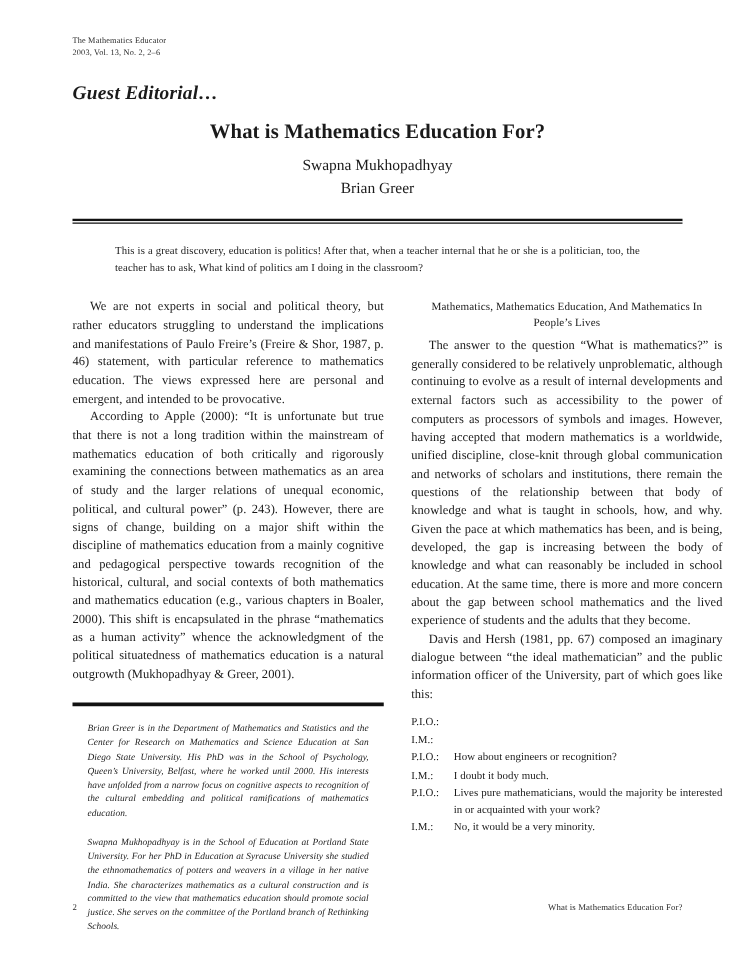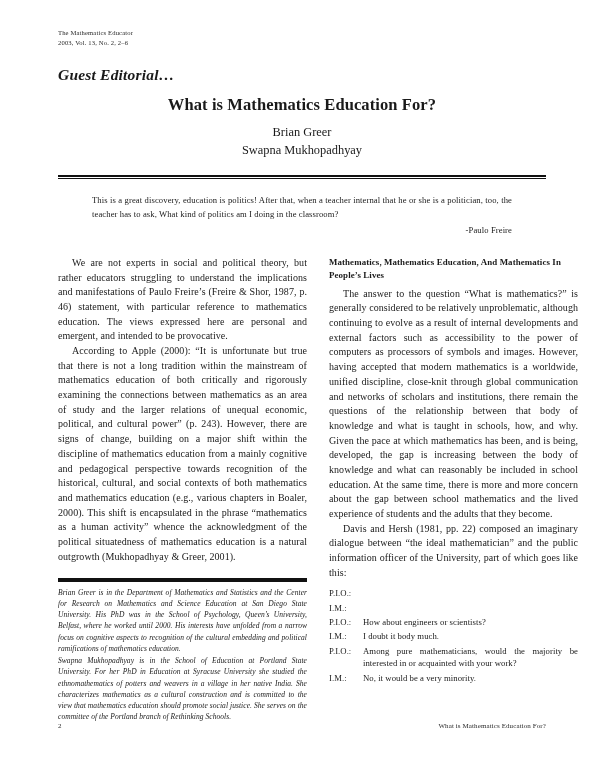--- a/index.html
+++ b/index.html
@@ -190,8 +190,8 @@
   <div class="article-title">What is Mathematics Education For?</div>
 
   <div class="authors">
+    <div>Swapna Mukhopadhyay</div>
     <div>Brian Greer</div>
-    <div>Swapna Mukhopadhyay</div>
   </div>
 
   <div class="double-rule">

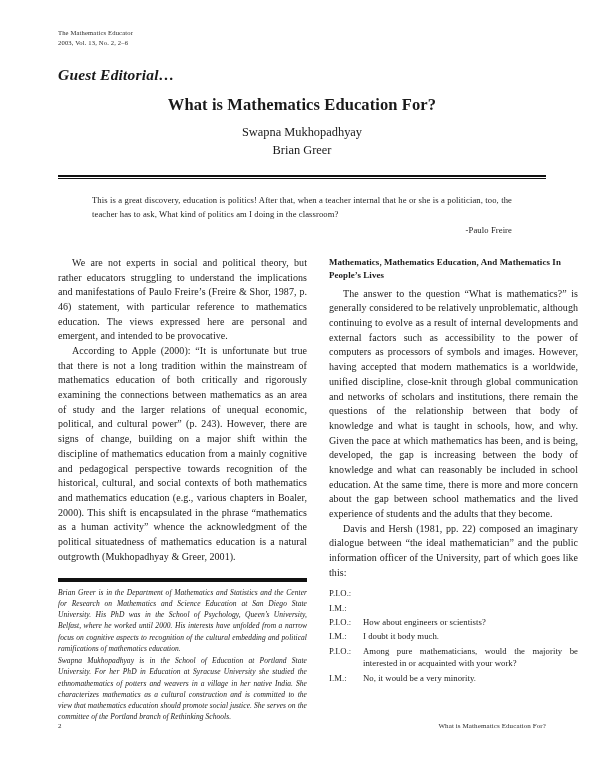--- a/index.html
+++ b/index.html
@@ -202,7 +202,6 @@
 
   <div class="epigraph">
     <div>This is a great discovery, education is politics! After that, when a teacher internal that he or she is a politician, too, the teacher has to ask, What kind of politics am I doing in the classroom?</div>
-    <div class="epigraph-attrib">-Paulo Freire</div>
   </div>
 
   <div class="columns">

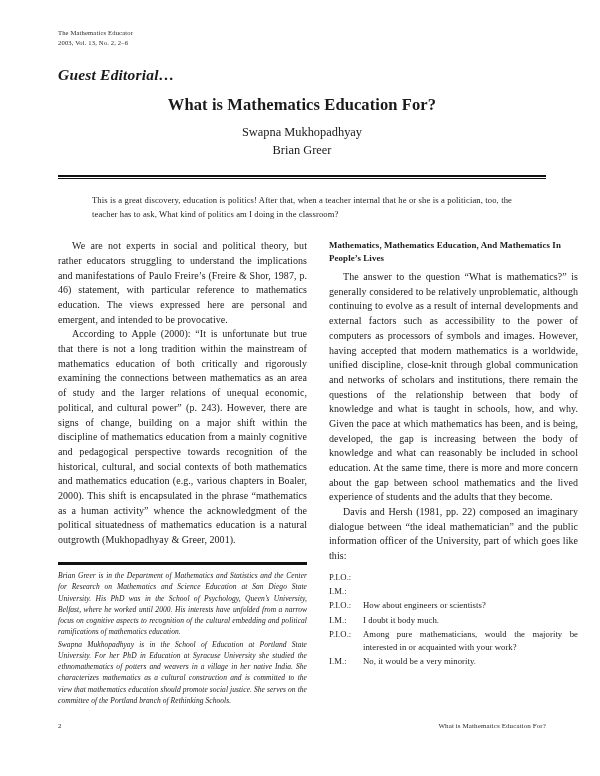--- a/index.html
+++ b/index.html
@@ -112,8 +112,8 @@
 
   .section-heading {
     margin: 0 0 5px 0;
-    text-align: left;
-    font-weight: bold;
+    text-align: center;
+    font-weight: normal;
     font-size: 8.9px;
     line-height: 1.45;
     letter-spacing: 0.1px;

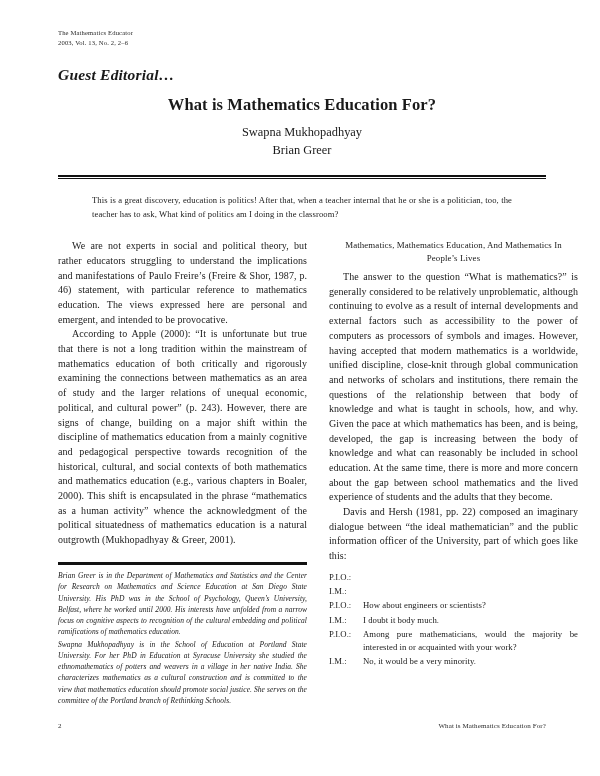--- a/index.html
+++ b/index.html
@@ -220,7 +220,7 @@
     <div class="col">
       <div class="section-heading">Mathematics, Mathematics Education, And Mathematics In People’s Lives</div>
       <p class="body">The answer to the question “What is mathematics?” is generally considered to be relatively unproblematic, although continuing to evolve as a result of internal developments and external factors such as accessibility to the power of computers as processors of symbols and images. However, having accepted that modern mathematics is a worldwide, unified discipline, close-knit through global communication and networks of scholars and institutions, there remain the questions of the relationship between that body of knowledge and what is taught in schools, how, and why. Given the pace at which mathematics has been, and is being, developed, the gap is increasing between the body of knowledge and what can reasonably be included in school education. At the same time, there is more and more concern about the gap between school mathematics and the lived experience of students and the adults that they become.</p>
-      <p class="body">Davis and Hersh (1981, pp. 22) composed an imaginary dialogue between “the ideal mathematician” and the public information officer of the University, part of which goes like this:</p>
+      <p class="body">Davis and Hersh (1981, pp. 67) composed an imaginary dialogue between “the ideal mathematician” and the public information officer of the University, part of which goes like this:</p>
 
       <div class="dialogue">
         <div class="dialogue-row">

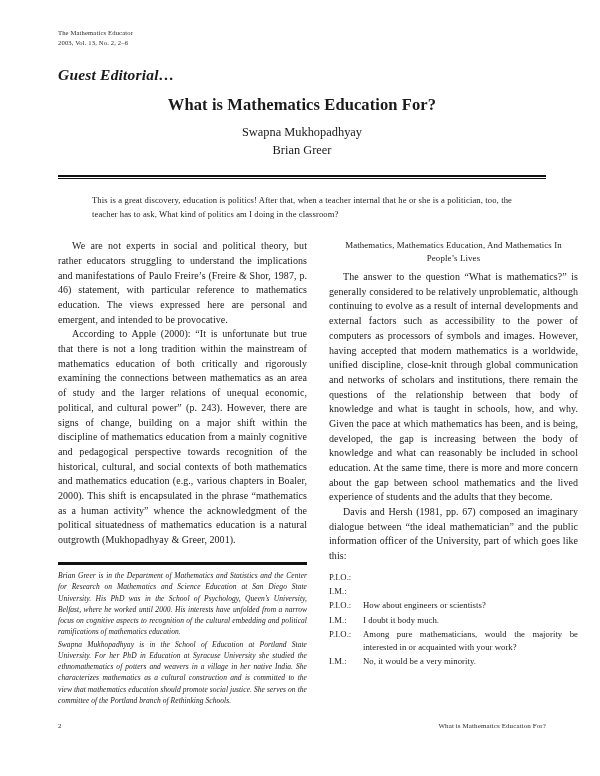--- a/index.html
+++ b/index.html
@@ -134,7 +134,7 @@
     line-height: 1.5;
     text-align: justify;
     letter-spacing: 0.05px;
-    margin: 0;
+    margin: 12px;
   }
   .bio-text + .bio-text { margin-top: 1px; }
 

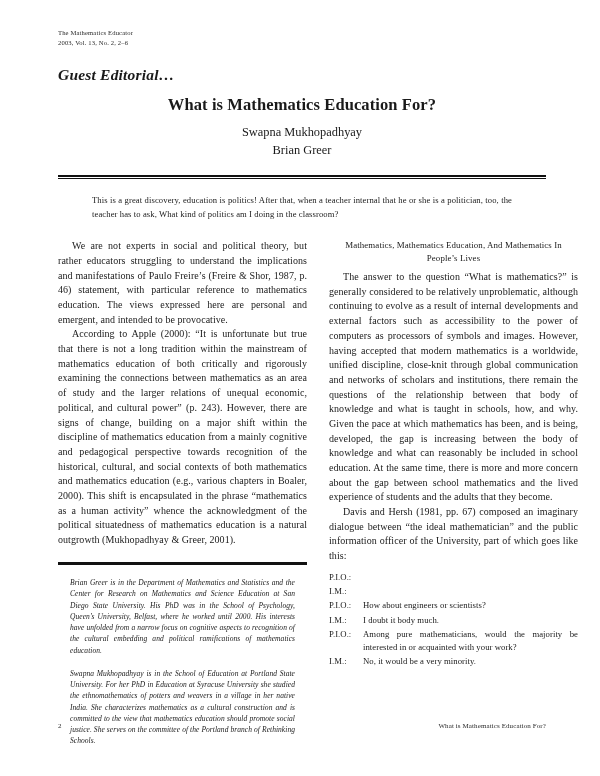--- a/index.html
+++ b/index.html
@@ -231,7 +231,7 @@
         </div>
         <div class="dialogue-row">
           <span class="speaker">P.I.O.:</span>
-          <span class="utterance">How about engineers or scientists?</span>
+          <span class="utterance">How about engineers or recognition?</span>
         </div>
         <div class="dialogue-row">
           <span class="speaker">I.M.:</span>

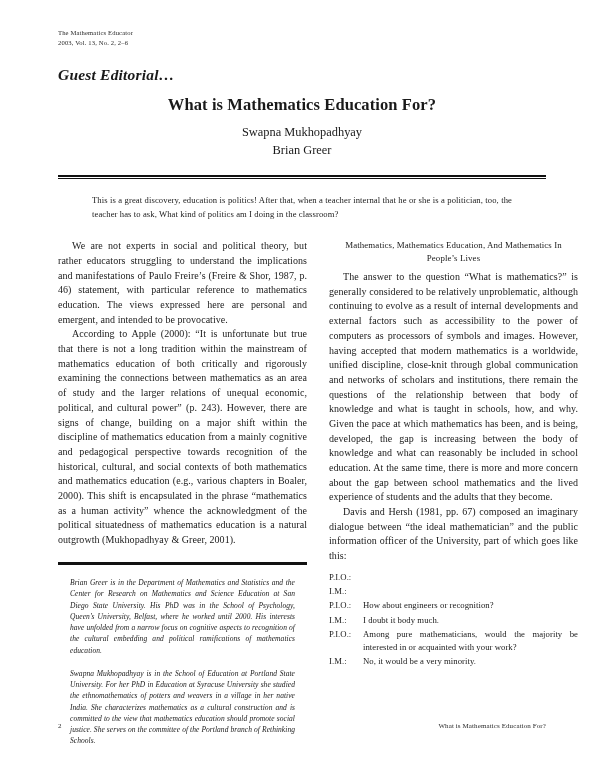--- a/index.html
+++ b/index.html
@@ -239,7 +239,7 @@
         </div>
         <div class="dialogue-row">
           <span class="speaker">P.I.O.:</span>
-          <span class="utterance">Among pure mathematicians, would the majority be interested in or acquainted with your work?</span>
+          <span class="utterance">Lives pure mathematicians, would the majority be interested in or acquainted with your work?</span>
         </div>
         <div class="dialogue-row">
           <span class="speaker">I.M.:</span>

